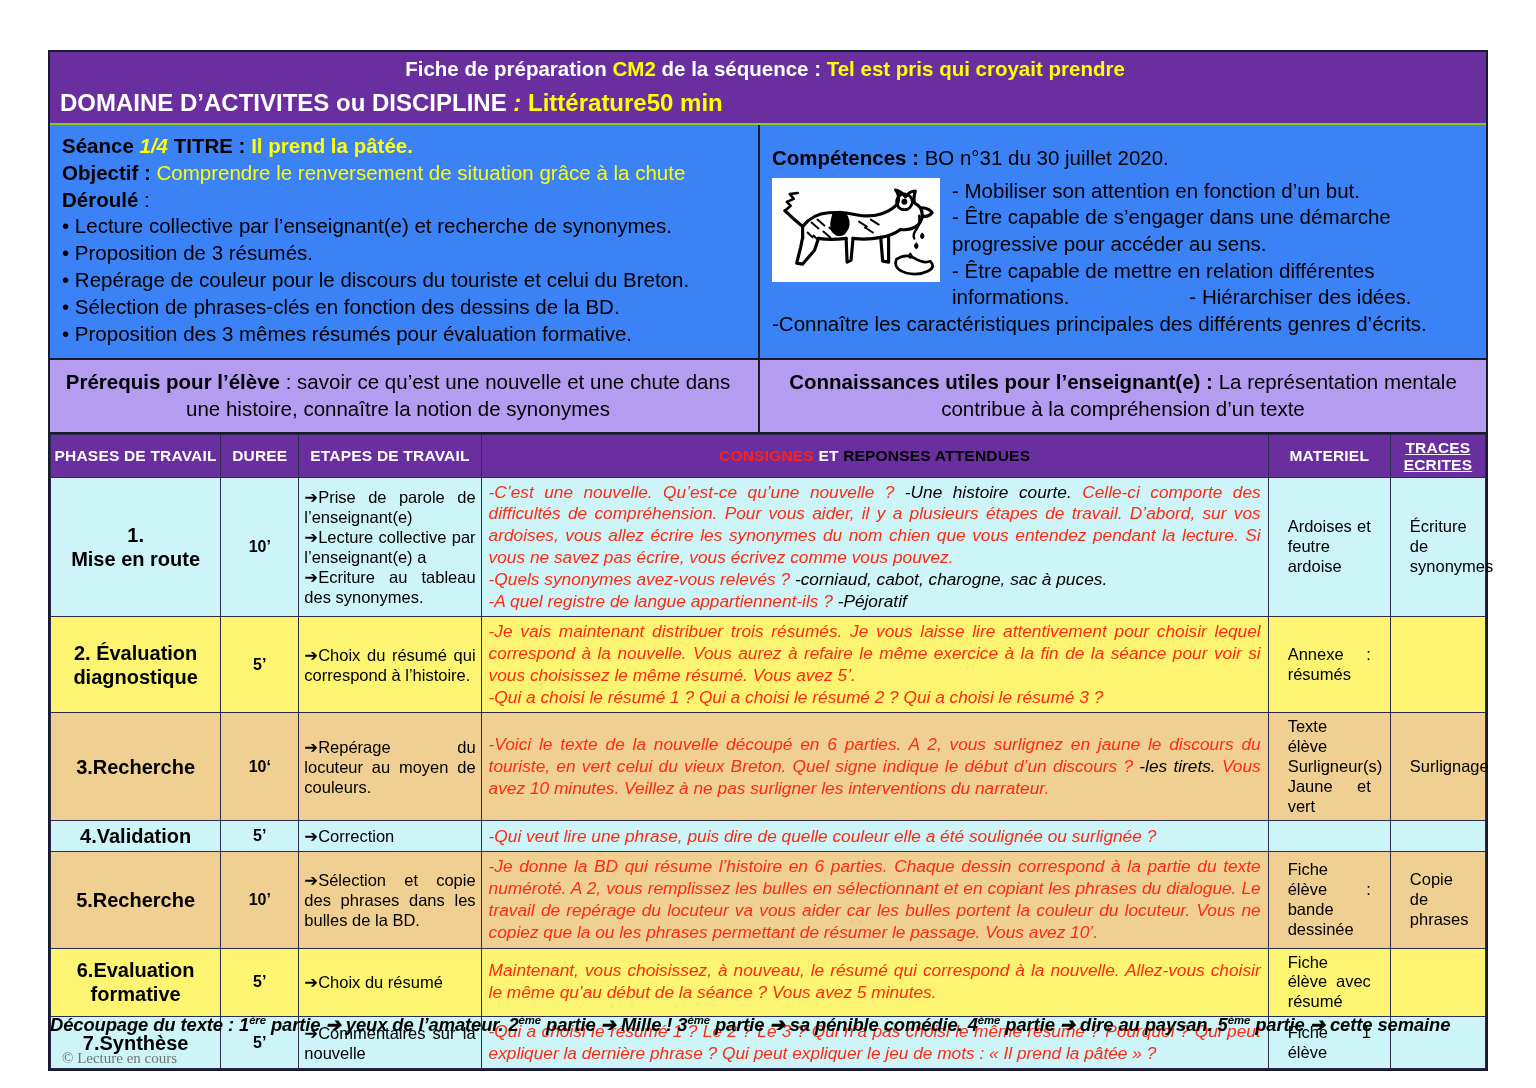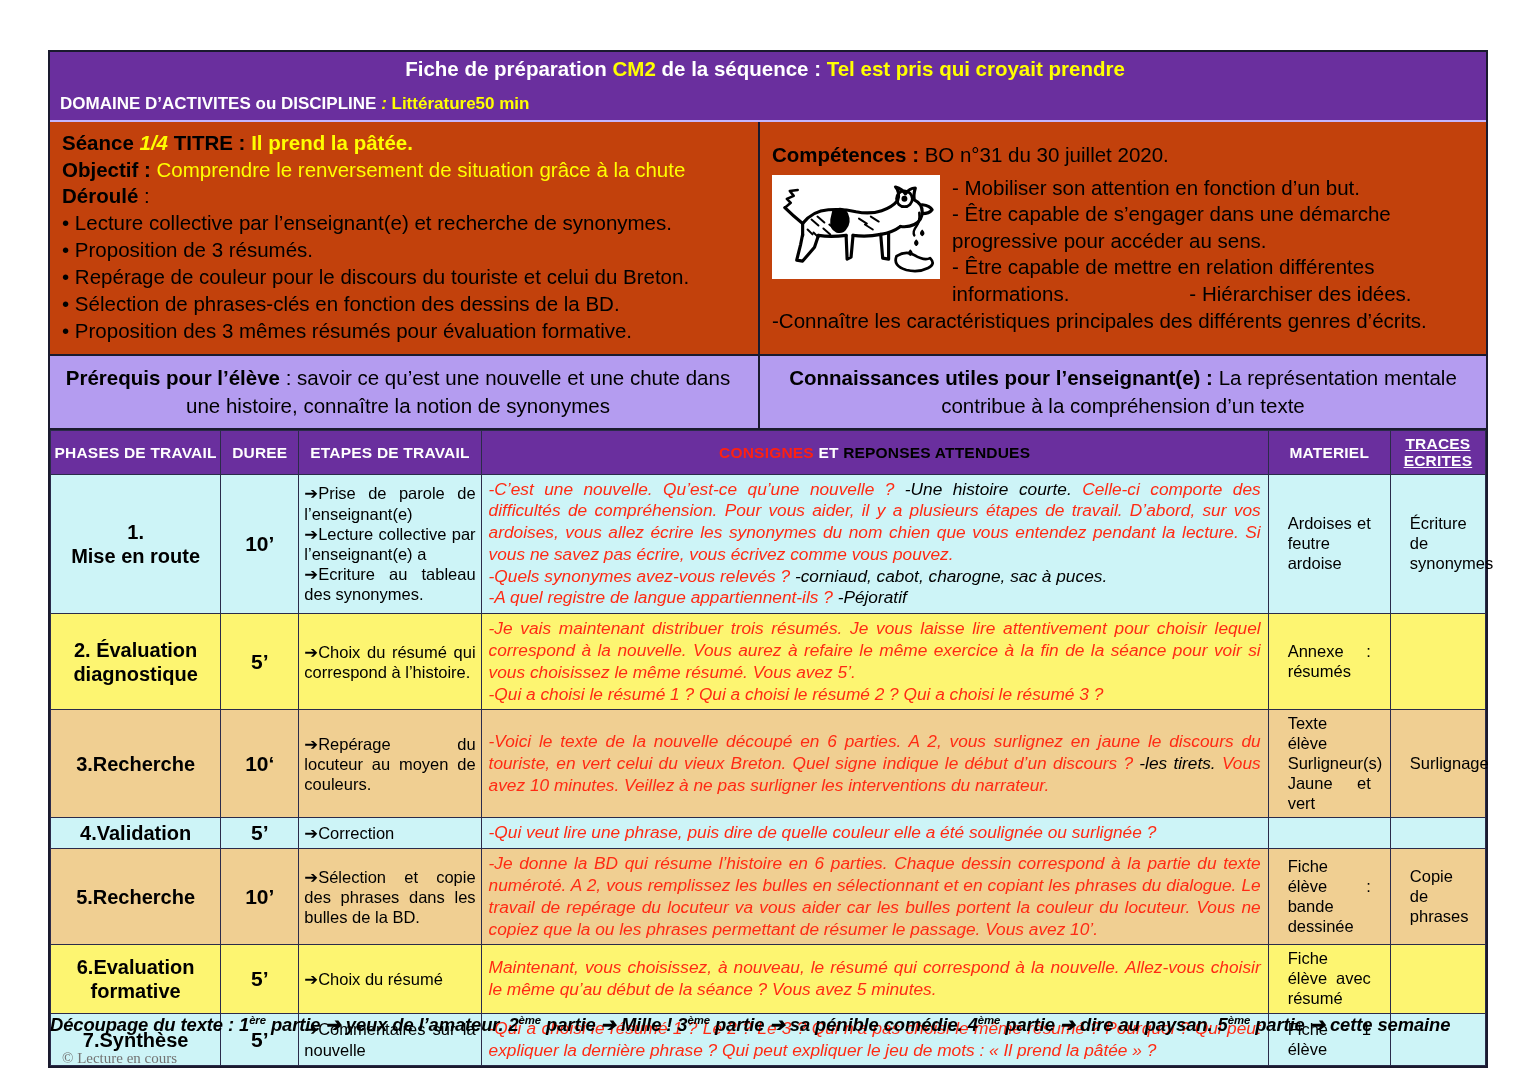--- a/index.html
+++ b/index.html
@@ -32,7 +32,7 @@
     background: #6a2f9e;
     color: #ffffff;
     padding: 4px 16px 5px 10px;
-    border-bottom: 2px solid #c4b5fd;
+    border-bottom: 2px solid #84cc16;
   }
   .title-line1 {
     text-align: center;

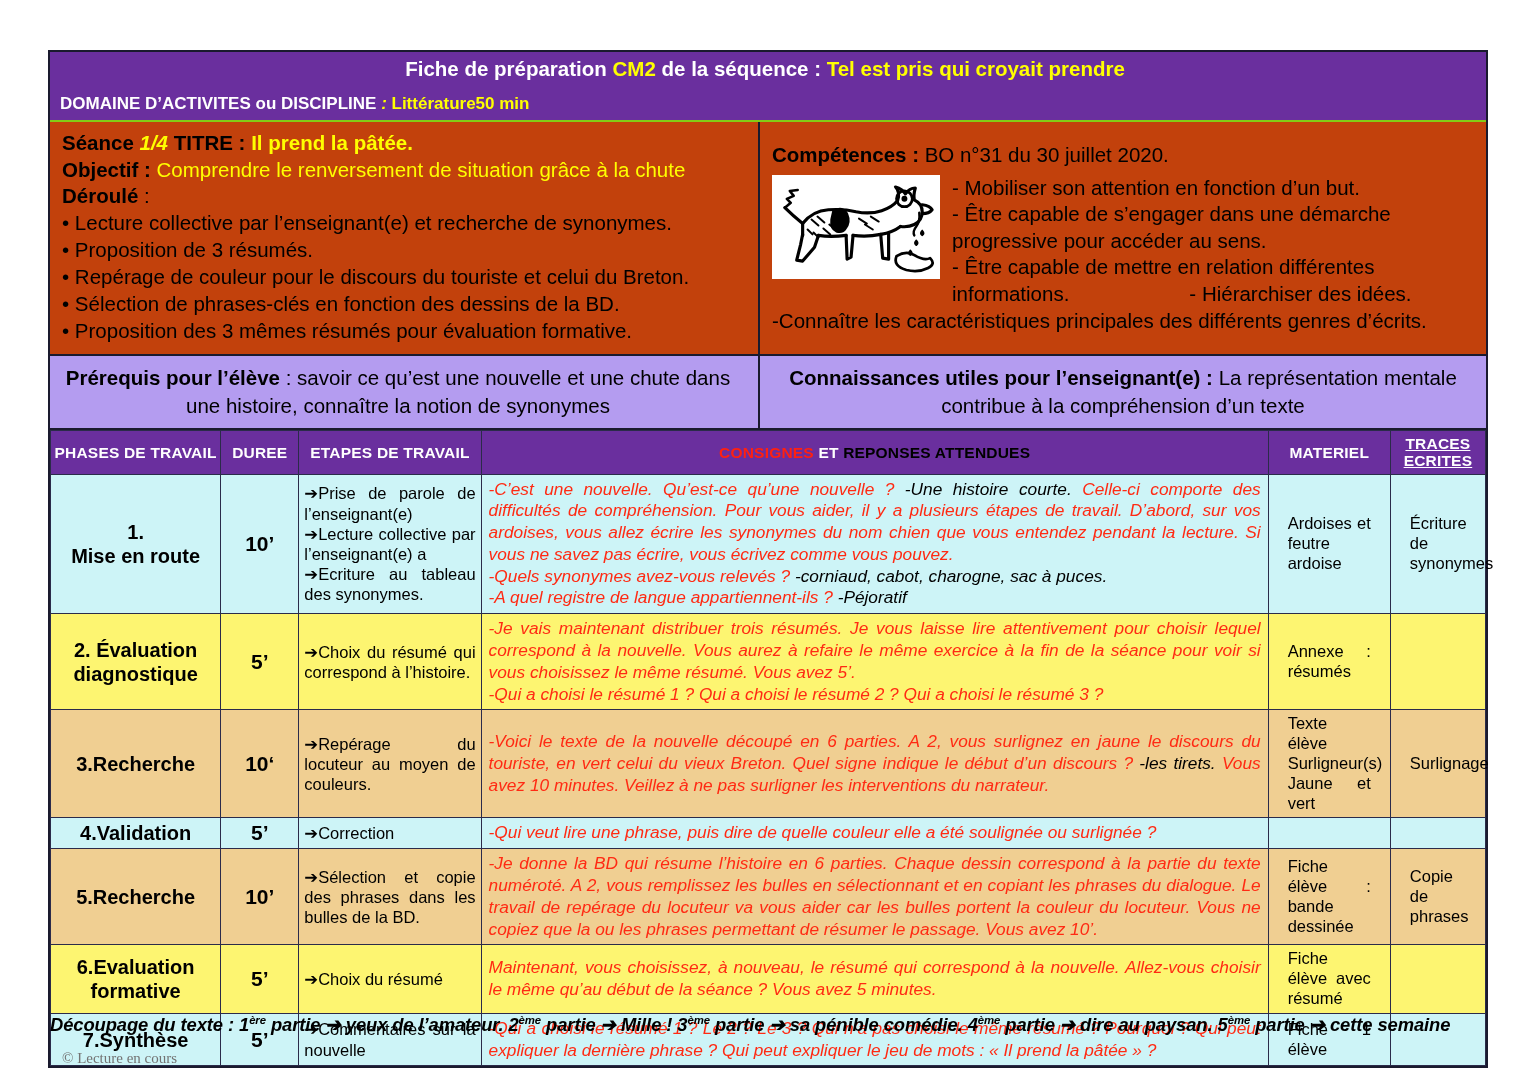--- a/index.html
+++ b/index.html
@@ -44,10 +44,10 @@
   .title-line2 {
     display: flex;
     align-items: flex-end;
-    font-size: 17px;
+    font-size: 24px;
     font-weight: bold;
     line-height: 1.3;
-    margin-top: 11px;
+    margin-top: 5px;
   }
   .t2-left { flex: 0 0 auto; }
   .t2-mid  { flex: 1 1 auto; text-align: center; padding-right: 40px;}

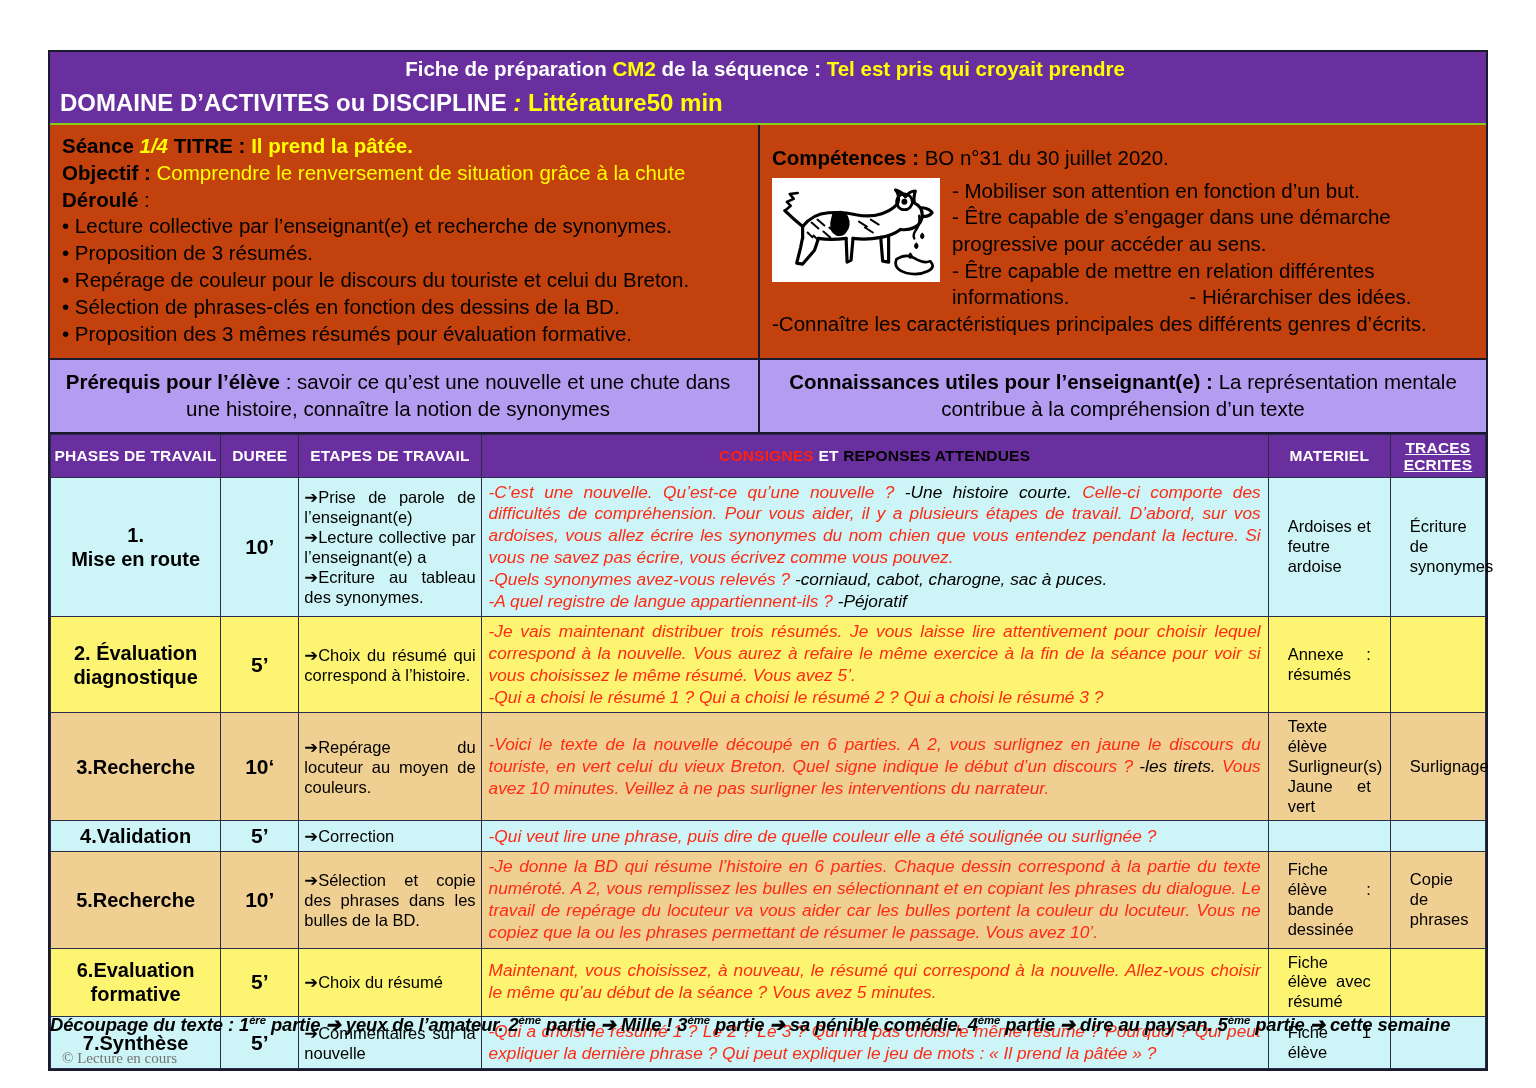--- a/index.html
+++ b/index.html
@@ -58,7 +58,7 @@
   
   .info-band {
     display: flex;
-    background: #c2410c;
+    background: #3b82f6;
     border-bottom: 2px solid #1a1a2e;
   }
   .info-left {

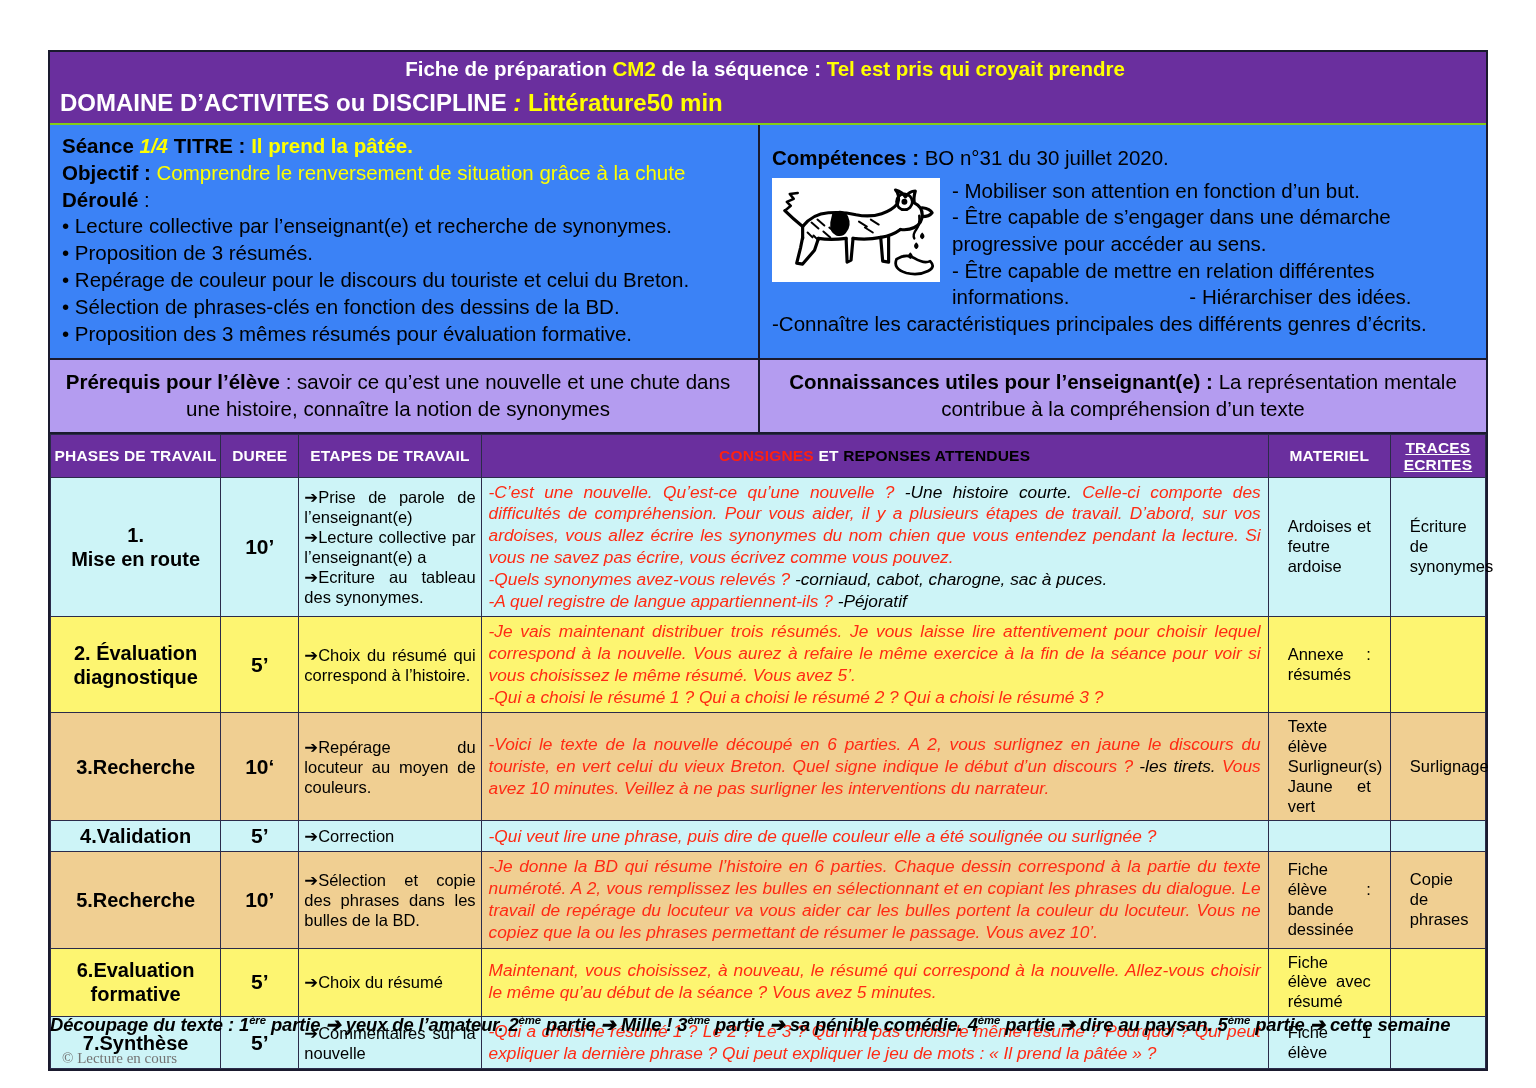--- a/index.html
+++ b/index.html
@@ -156,7 +156,7 @@
   }
   td.duree {
     text-align: center;
-    font-size: 21px;
+    font-size: 16px;
     font-weight: bold;
     margin-top: 13px;
   }

